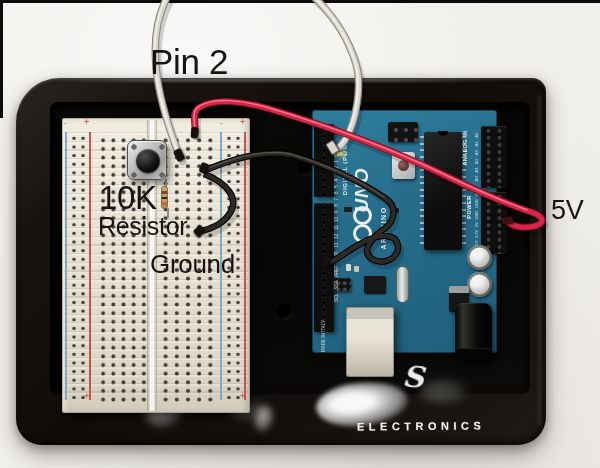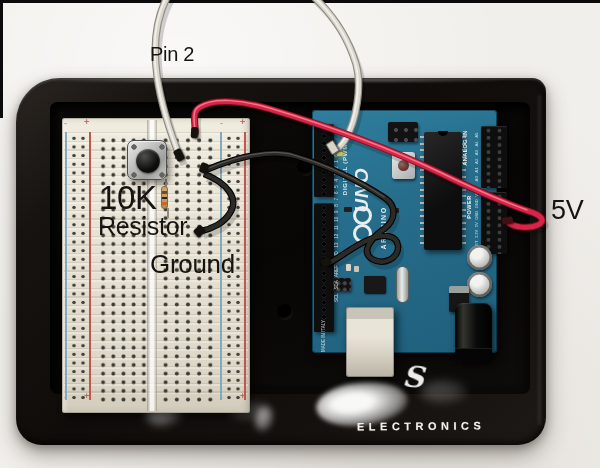--- a/index.html
+++ b/index.html
@@ -274,7 +274,7 @@
   <div class="tip" style="left:502px;top:217px;width:11px;height:7px;background:#401016;transform:rotate(-10deg)"></div>
   <div class="tip" style="left:322px;top:257px;width:8px;height:10px;transform:rotate(65deg)"></div>
 
-  <div class="label" style="left:150px;top:44px;font-size:20px">Pin 2</div>
+  <div class="label" style="left:150px;top:44px;font-size:35px">Pin 2</div>
   <div class="label" style="left:99px;top:181px;font-size:33px">10K</div>
   <div class="label" style="left:150px;top:251px;font-size:26px">Ground</div>
   <div class="label" style="left:98px;top:214px;font-size:25px">Resistor</div>

